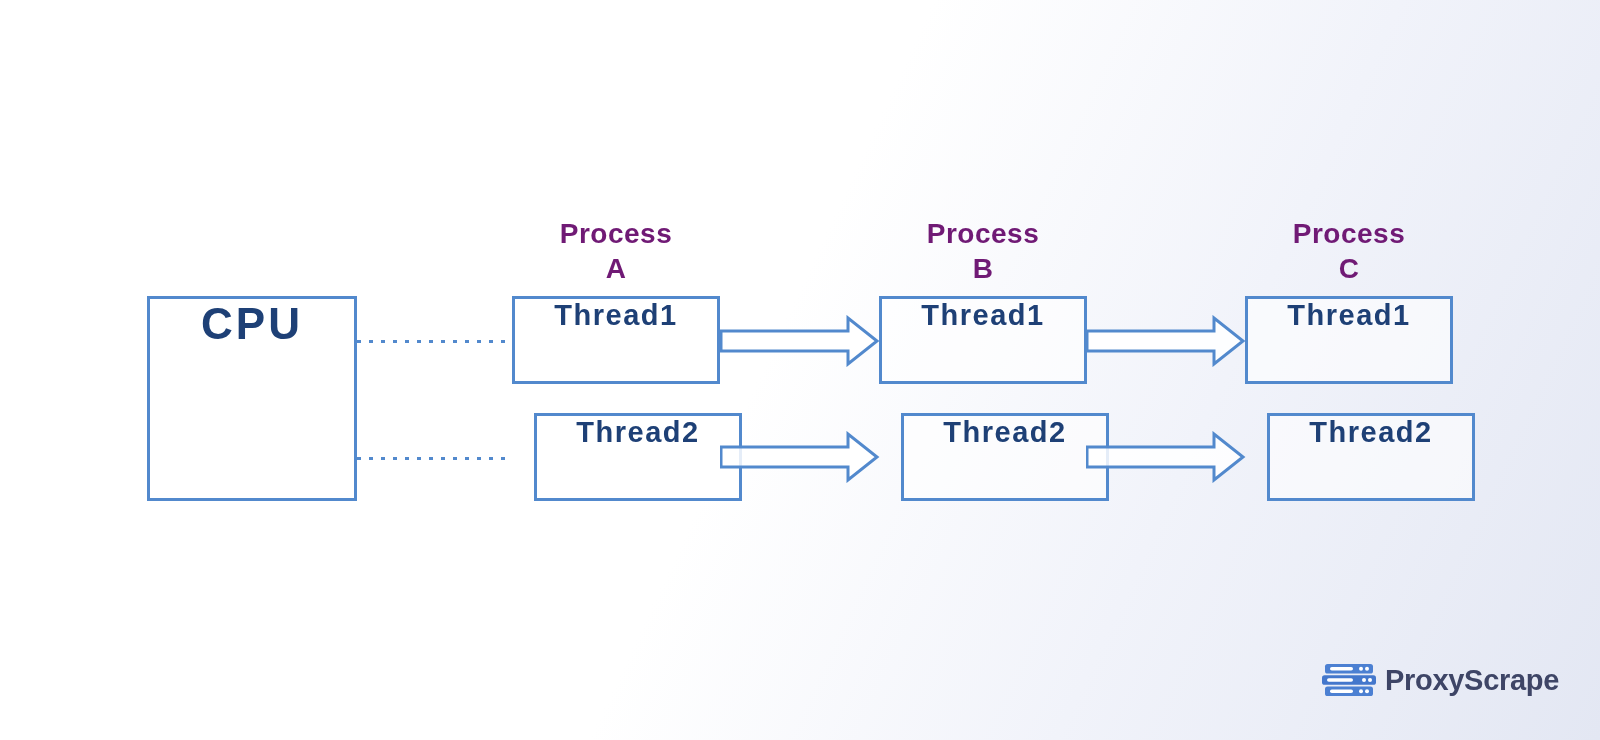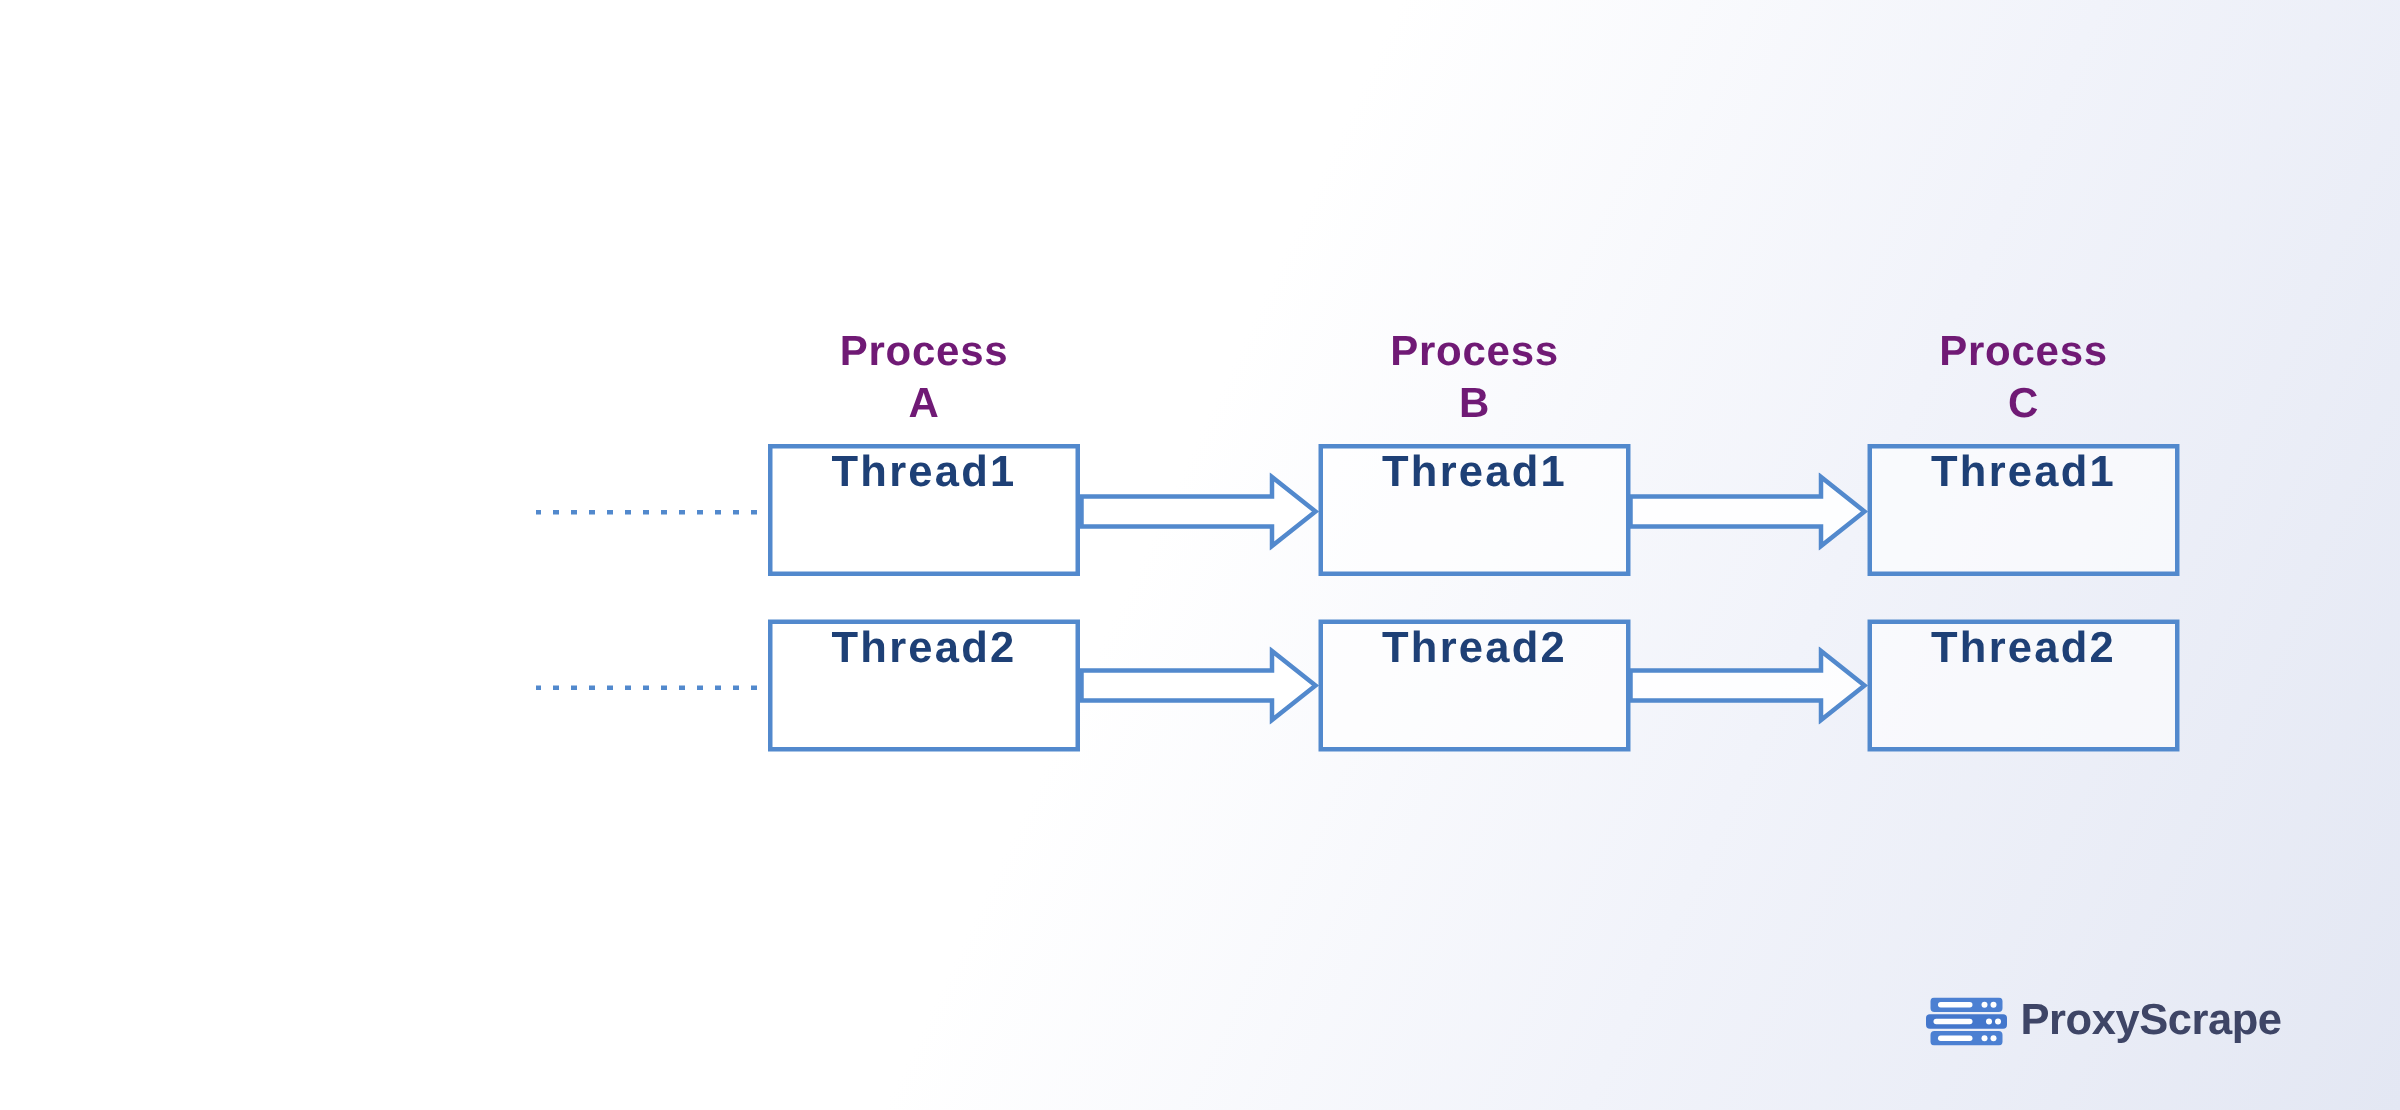--- a/index.html
+++ b/index.html
@@ -104,6 +104,9 @@
 
 <div class="stage">
 
+  <div class="node cpu-box">
+    <span class="label">CPU</span>
+  </div>
 
   <div class="dashed-line dash-1"></div>
   <div class="dashed-line dash-2"></div>

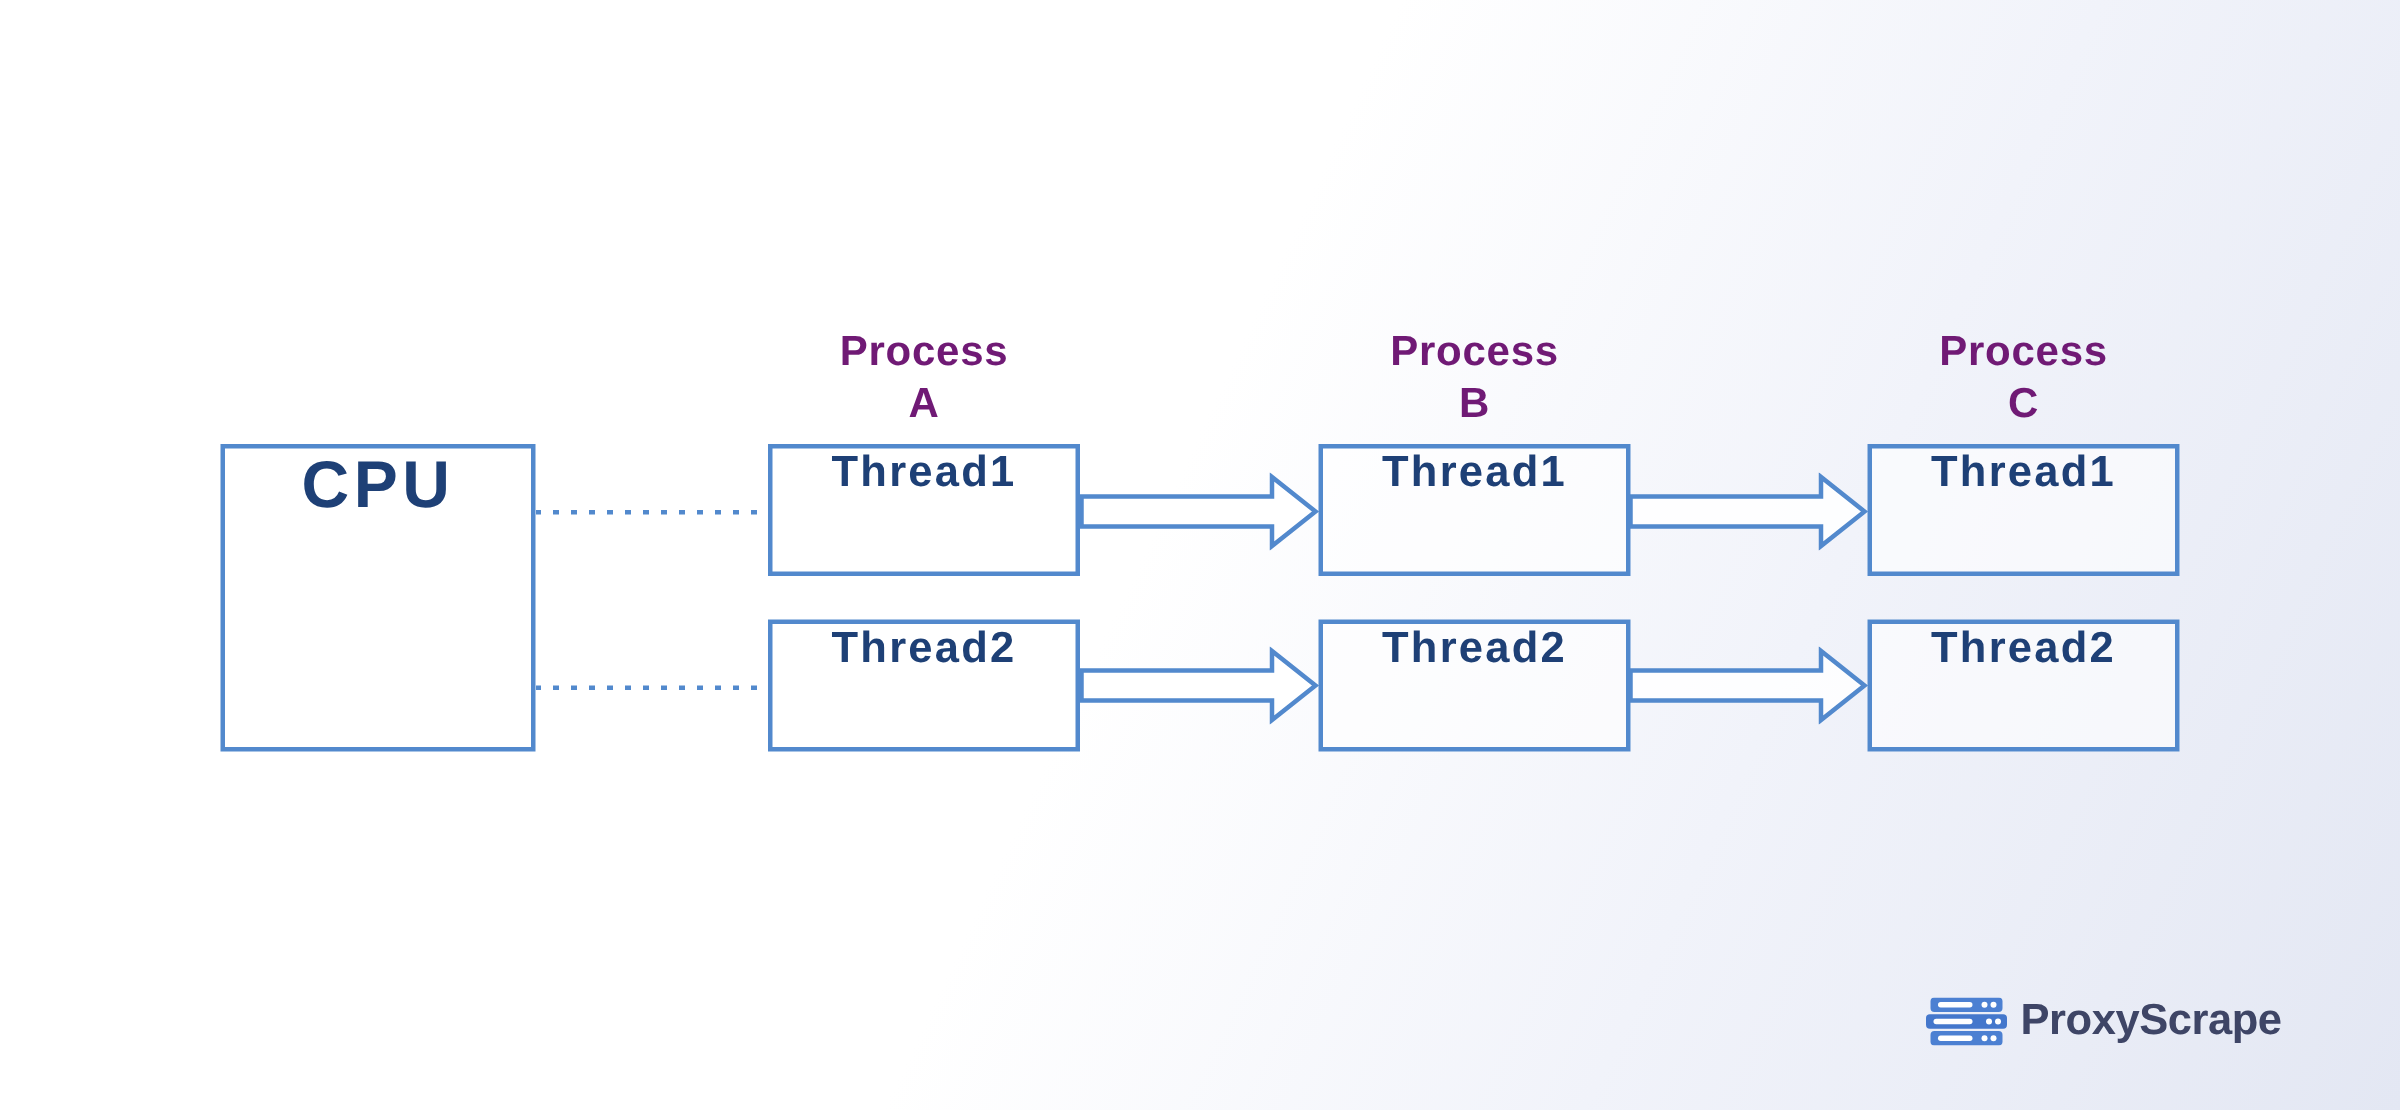--- a/index.html
+++ b/index.html
@@ -50,7 +50,7 @@
   .col-b { left: 879px; }
   .col-c { left: 1245px; }
   .row-1 { top: 296px; }
-  .row-2 { top: 413px; }
+  .row-2 { top: 413px; margin-left: 22px; }
   
   .process-title {
     position: absolute;

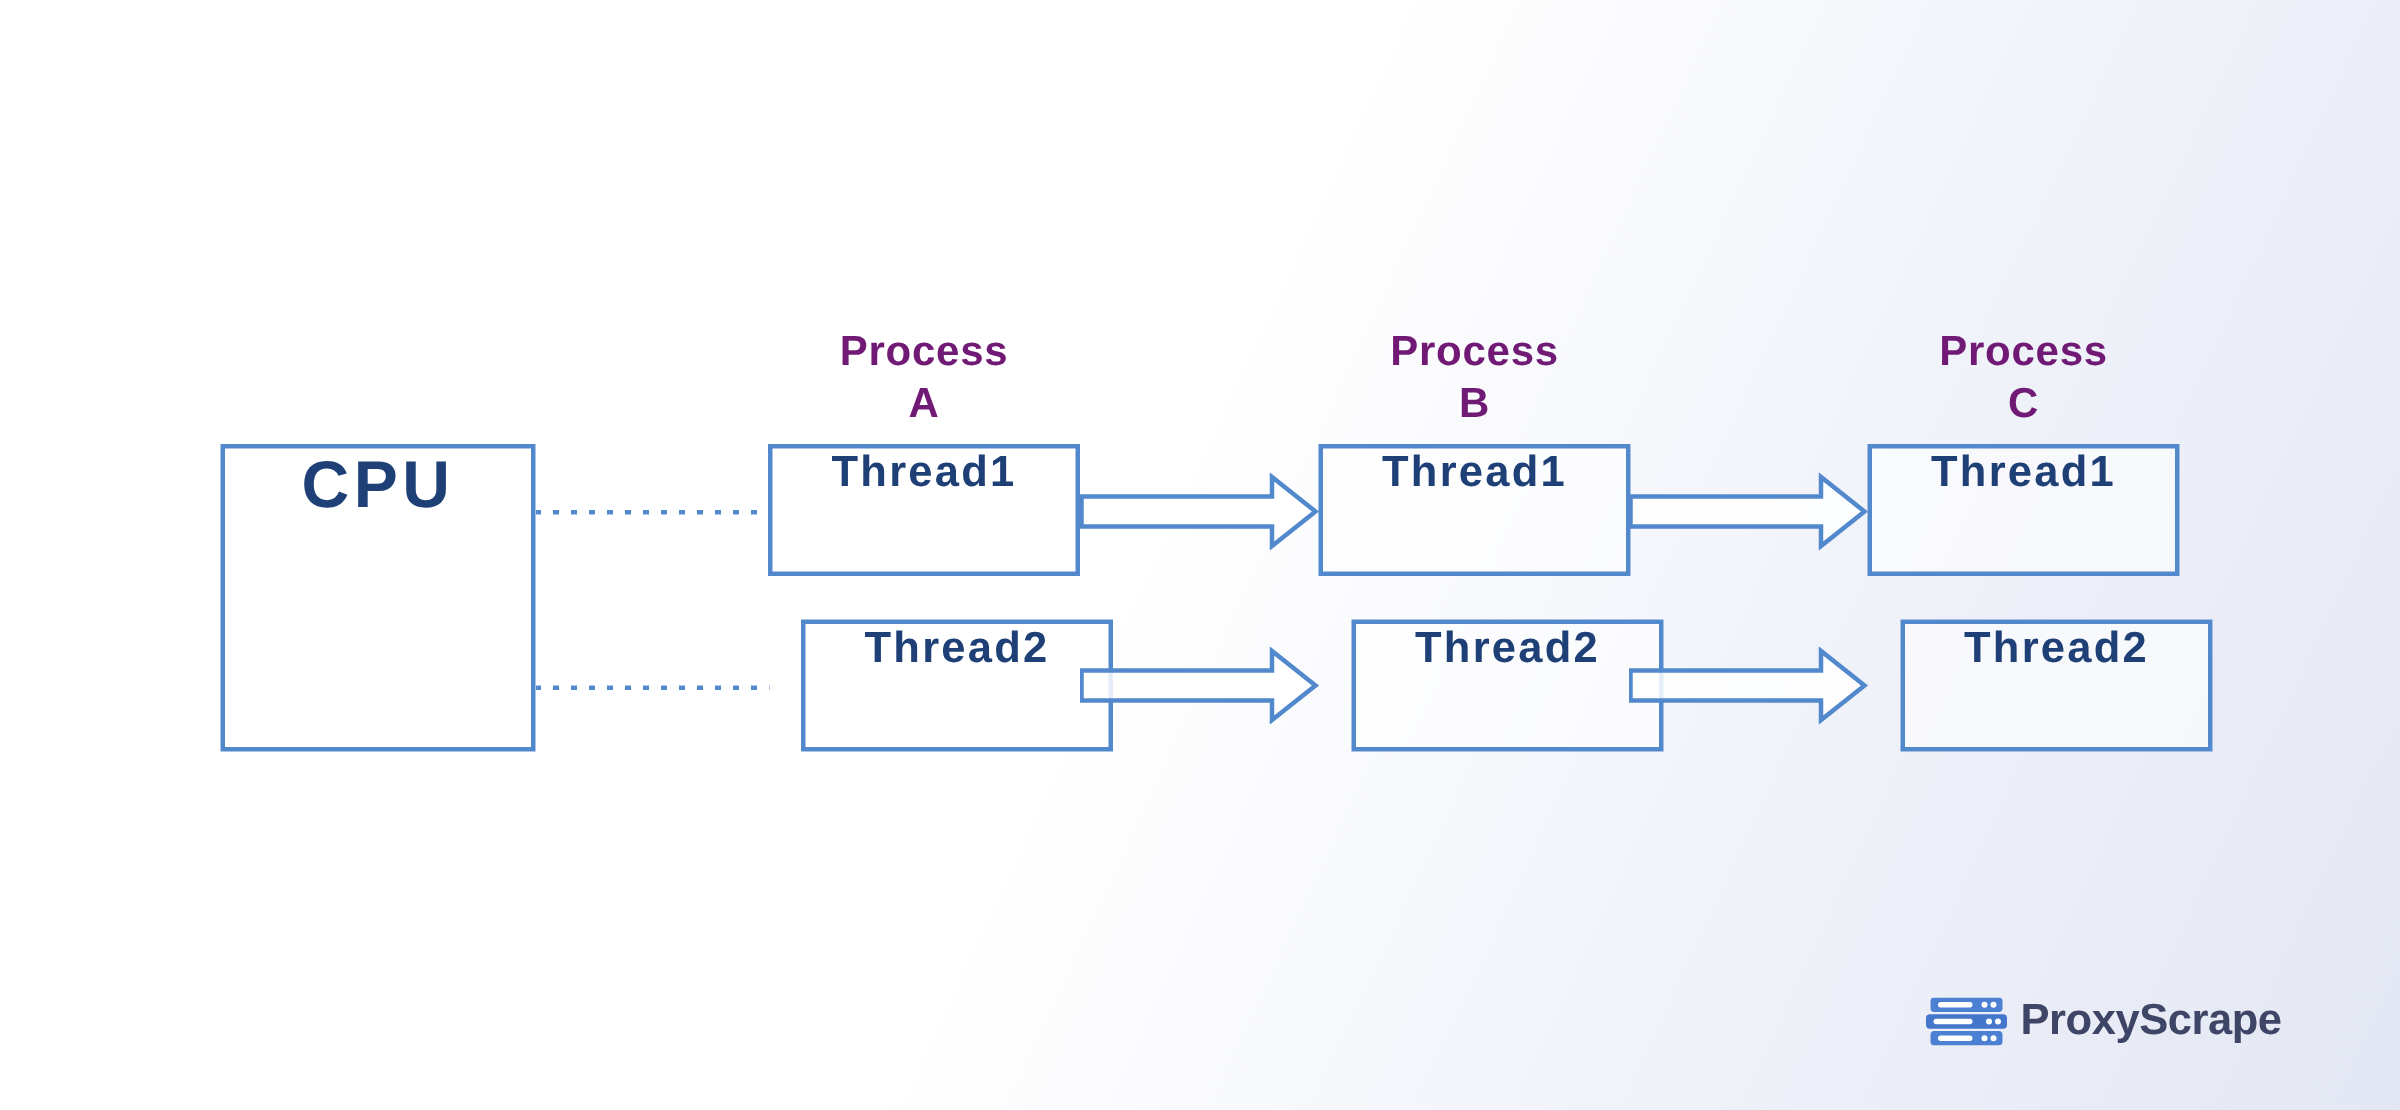--- a/index.html
+++ b/index.html
@@ -86,10 +86,10 @@
   
   .brand-logo {
     position: absolute;
-    left: 1284px;
+    left: 1322px;
     top: 664px;
     display: flex;
-    align-items: flex-end;
+    align-items: flex-start;
     gap: 9px;
   }
   .brand-name {

